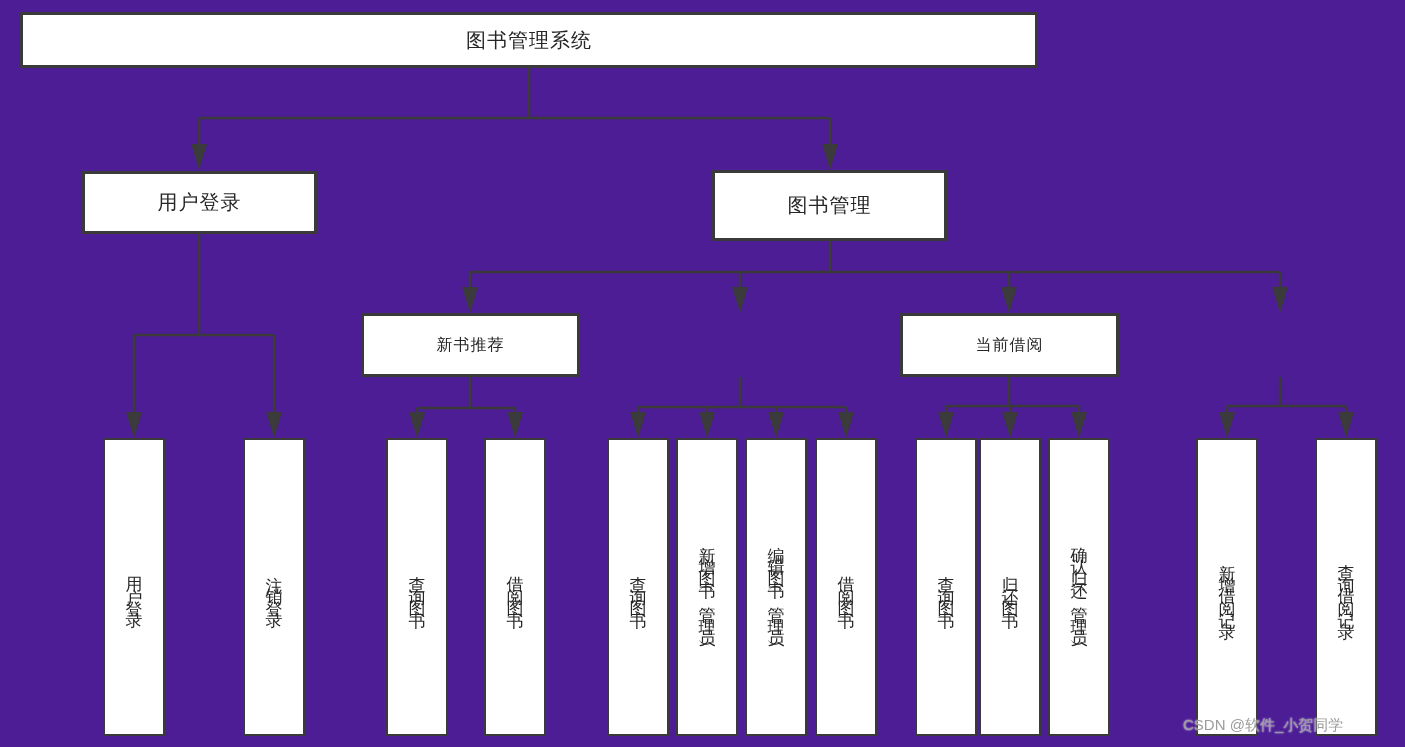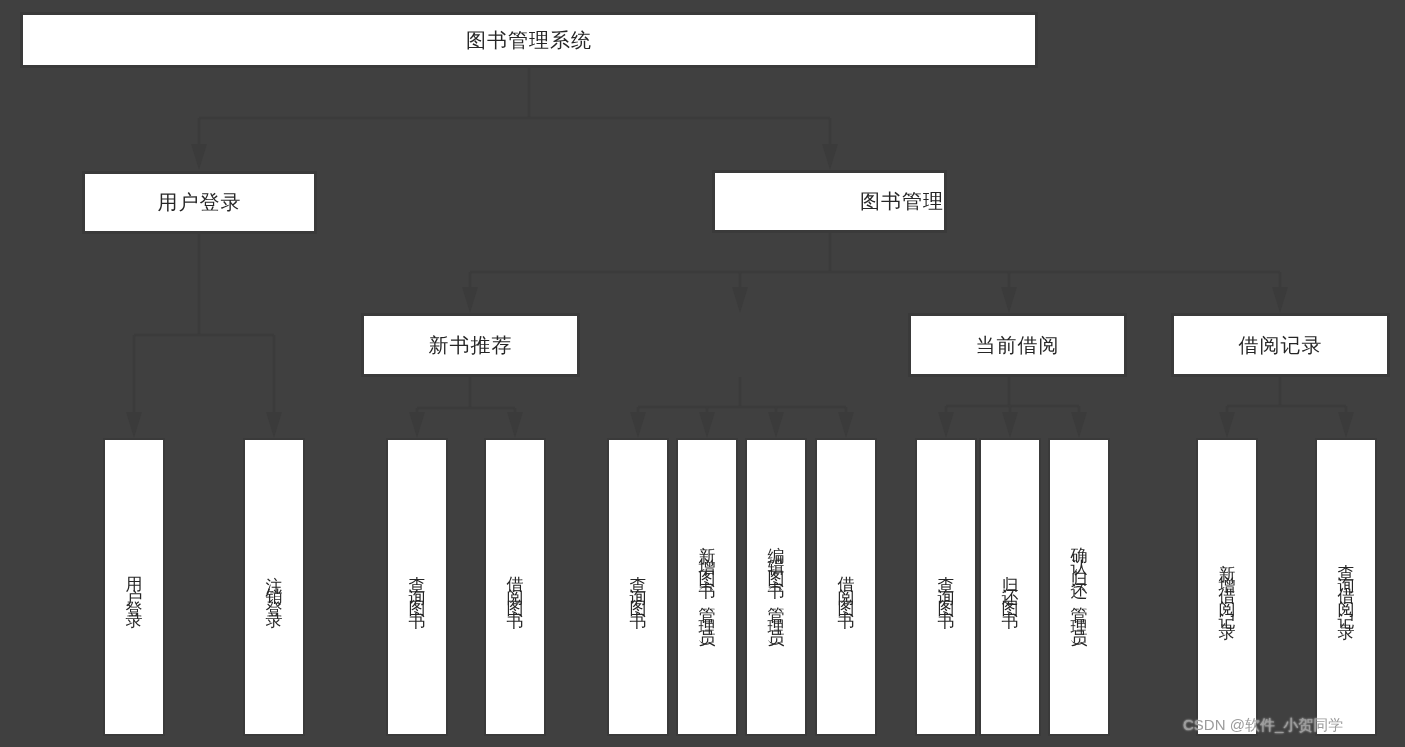--- a/index.html
+++ b/index.html
@@ -12,7 +12,7 @@
     position: relative;
     width: 1405px;
     height: 747px;
-    background: #404040;
+    background: #4c1d95;
     overflow: hidden;
   }
   #wires {

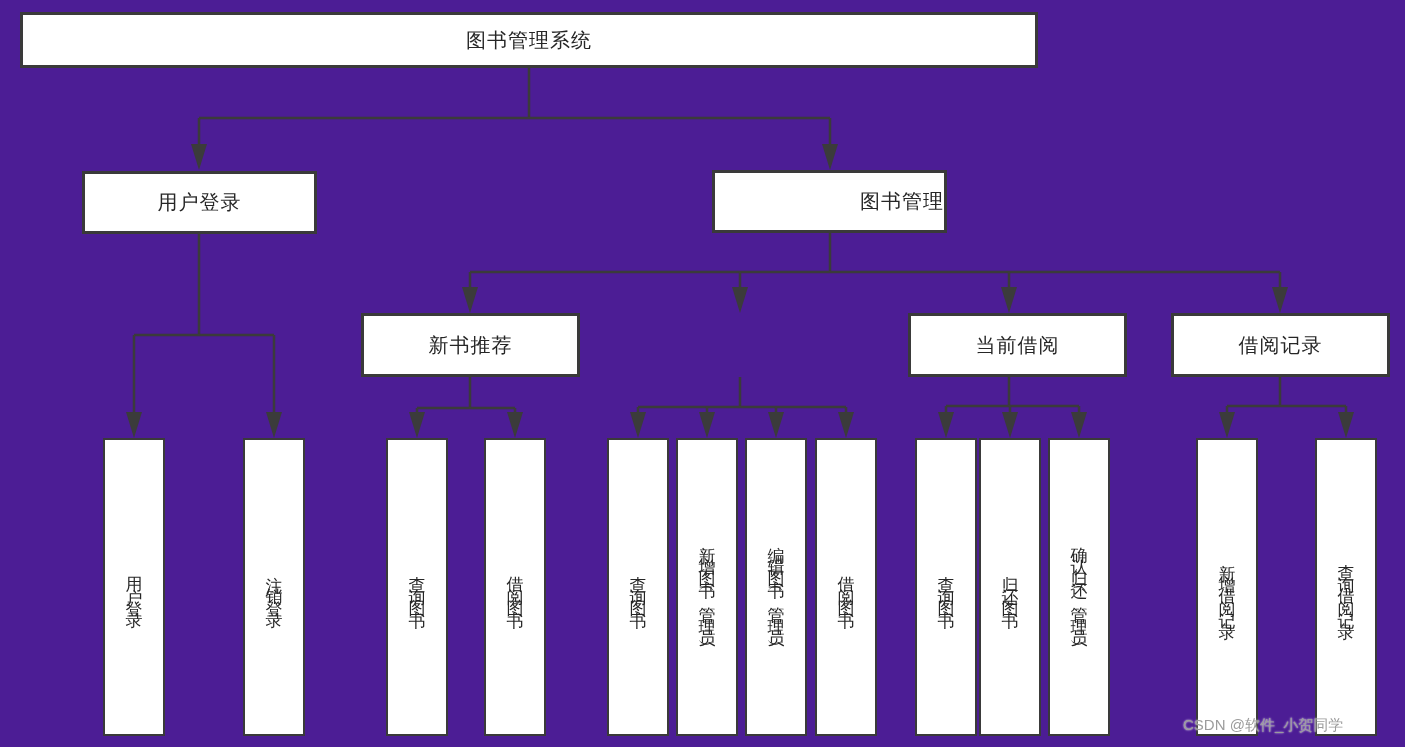--- a/index.html
+++ b/index.html
@@ -38,7 +38,7 @@
   }
   .node-root   { left: 20px;  top: 12px;  width: 1018px; height: 56px; }
   .node-l2a    { left: 82px;  top: 171px; width: 235px;  height: 63px; }
-  .node-l2b    { left: 712px; top: 170px; width: 235px;  height: 63px; justify-content: flex-end; }
+  .node-l2b    { left: 712px; top: 170px; width: 235px;  height: 71px; }
   .node-l3     { top: 313px;  width: 219px; height: 64px; font-size: 20px; }
   .node-l3-1   { left: 361px; }
   .node-l3-2   { left: 631px; }

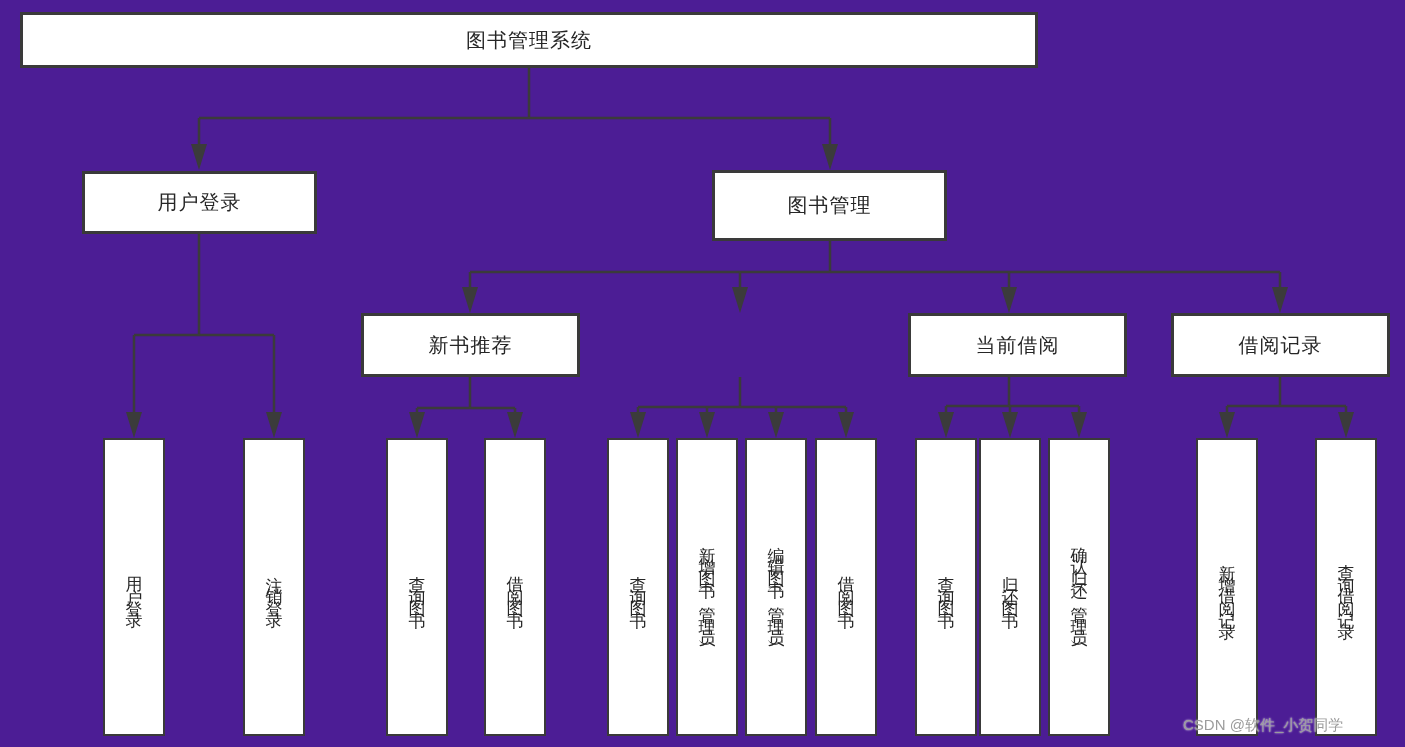--- a/index.html
+++ b/index.html
@@ -39,7 +39,7 @@
   .node-root   { left: 20px;  top: 12px;  width: 1018px; height: 56px; }
   .node-l2a    { left: 82px;  top: 171px; width: 235px;  height: 63px; }
   .node-l2b    { left: 712px; top: 170px; width: 235px;  height: 71px; }
-  .node-l3     { top: 313px;  width: 219px; height: 64px; font-size: 20px; }
+  .node-l3     { top: 313px;  width: 219px; height: 64px; font-size: 16px; }
   .node-l3-1   { left: 361px; }
   .node-l3-2   { left: 631px; }
   .node-l3-3   { left: 900px; margin-left: 8px; }

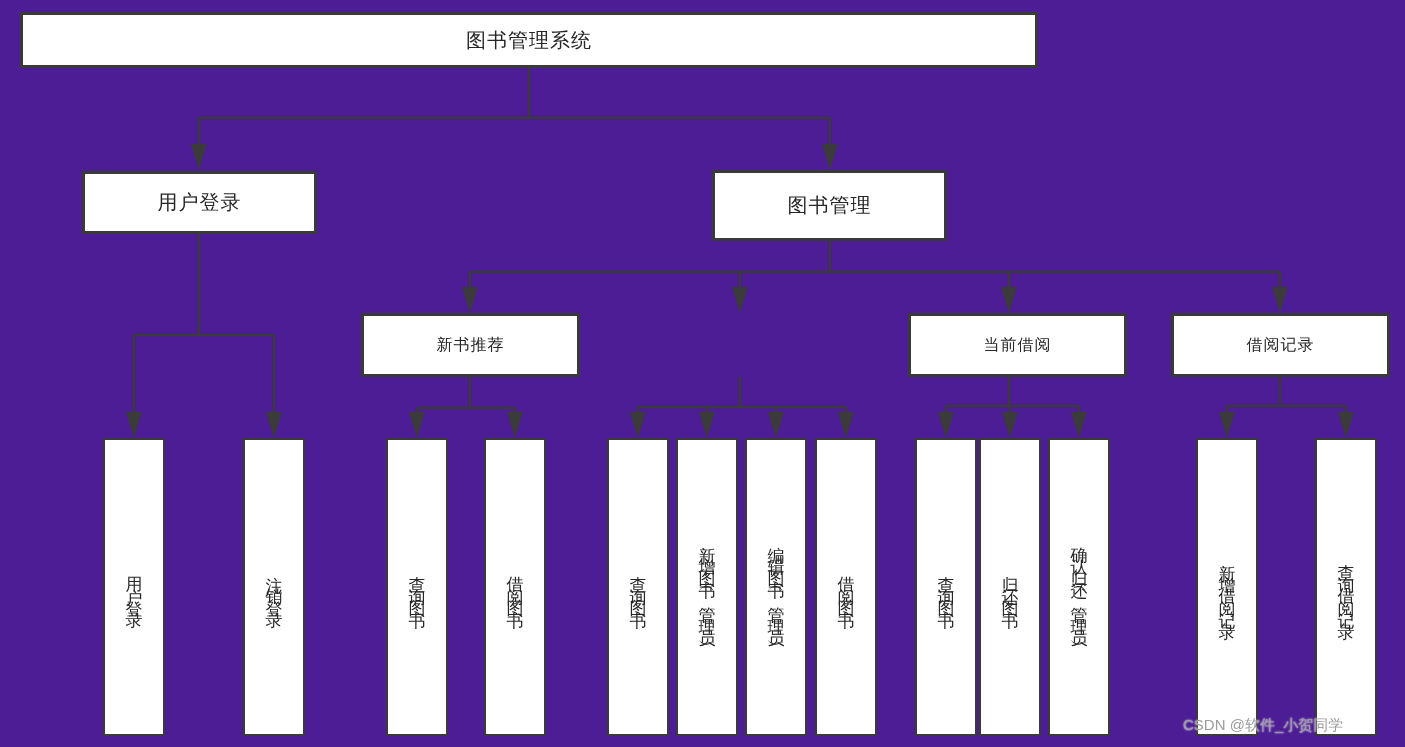--- a/index.html
+++ b/index.html
@@ -42,7 +42,7 @@
   .node-l3     { top: 313px;  width: 219px; height: 64px; font-size: 16px; }
   .node-l3-1   { left: 361px; }
   .node-l3-2   { left: 631px; }
-  .node-l3-3   { left: 900px; margin-left: 8px; }
+  .node-l3-3   { left: 900px; }
   .node-l3-4   { left: 1171px; }
   .leaf {
     position: absolute;

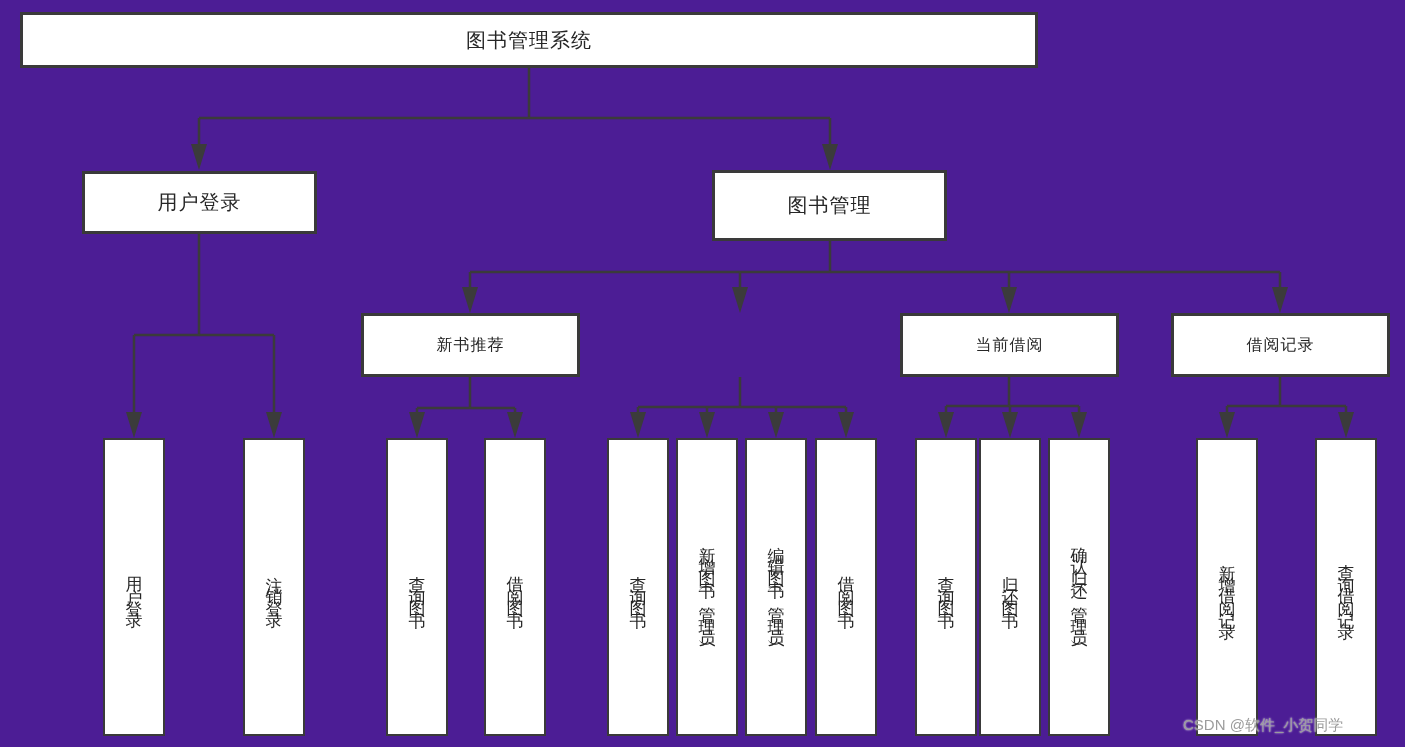--- a/index.html
+++ b/index.html
@@ -190,9 +190,6 @@
   <div class="node node-h node-l3 node-l3-3">
     <span>当前借阅</span>
   </div>
-  <div class="node node-h node-l3 node-l3-4">
-    <span>借阅记录</span>
-  </div>
 
   <div class="leaf lf-1">
     <span>用户登录</span>

